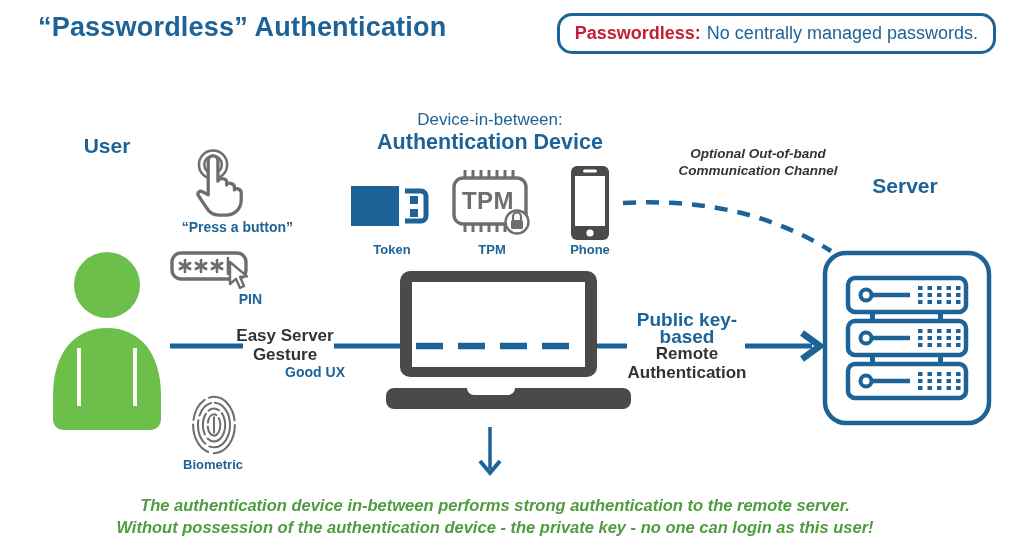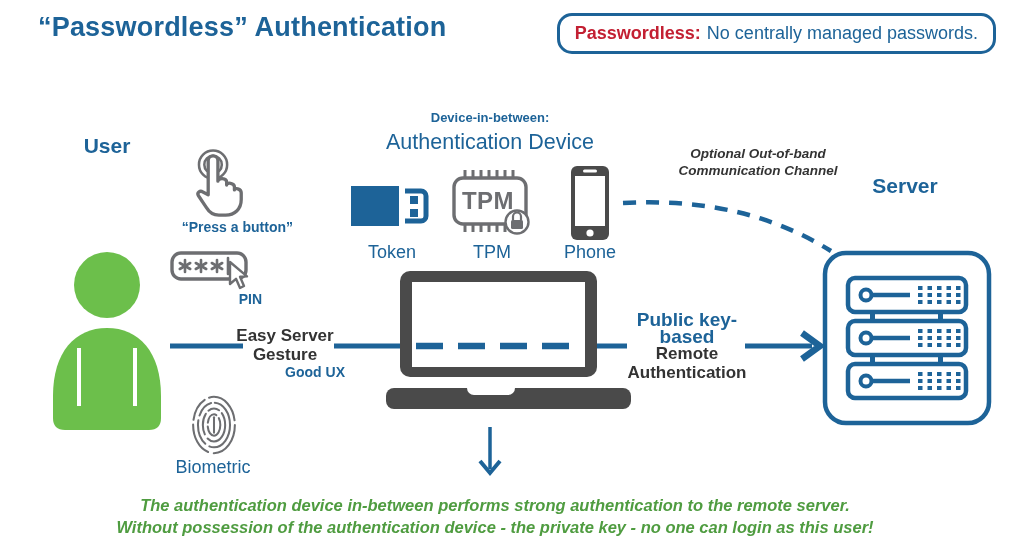--- a/index.html
+++ b/index.html
@@ -17,7 +17,7 @@
   .defbox .term{color:var(--red);font-weight:bold;}
   .defbox .rest{color:var(--blue);margin-left:6px;}
   .colhead{font-size:21px;font-weight:bold;color:var(--blue);}
-  .kicker{font-size:13px;font-weight:bold;color:var(--blue);}
+  .kicker{font-size:17px;font-weight:normal;color:var(--blue);}
   .devhead{font-size:21.5px;font-weight:normal;color:var(--blue);}
   .smlbl{font-size:14px;font-weight:bold;color:var(--blue);text-align:right;}
   .devlbl{font-size:18px;font-weight:normal;color:var(--blue);}

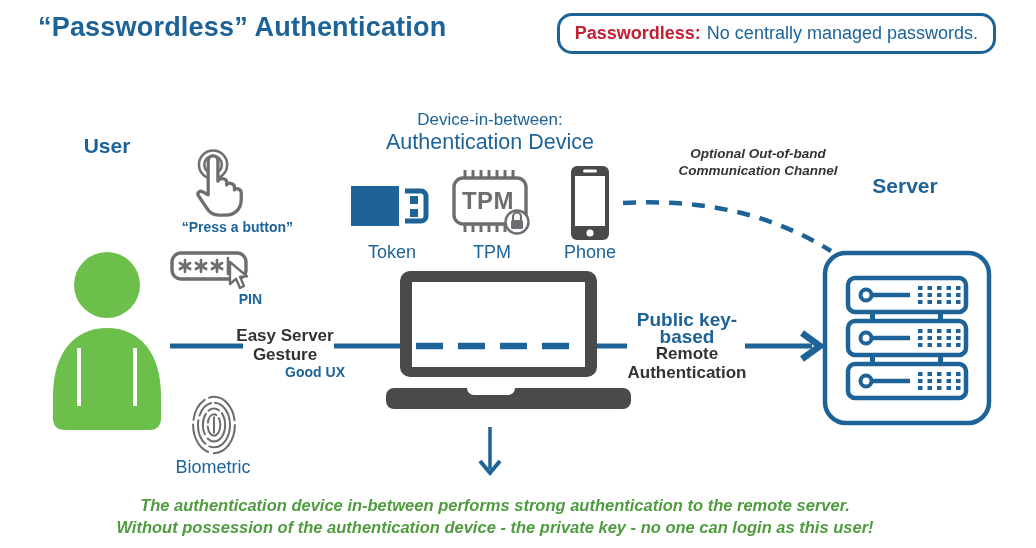--- a/index.html
+++ b/index.html
@@ -18,7 +18,7 @@
   .defbox .rest{color:var(--blue);margin-left:6px;}
   .colhead{font-size:21px;font-weight:bold;color:var(--blue);}
   .kicker{font-size:17px;font-weight:normal;color:var(--blue);}
-  .devhead{font-size:21.5px;font-weight:normal;color:var(--blue);}
+  .devhead{font-size:21.5px;font-weight:bold;color:var(--blue);}
   .smlbl{font-size:14px;font-weight:bold;color:var(--blue);text-align:right;}
   .devlbl{font-size:18px;font-weight:normal;color:var(--blue);}
   .gesture{font-size:17px;font-weight:600;color:var(--dark);line-height:19px;}

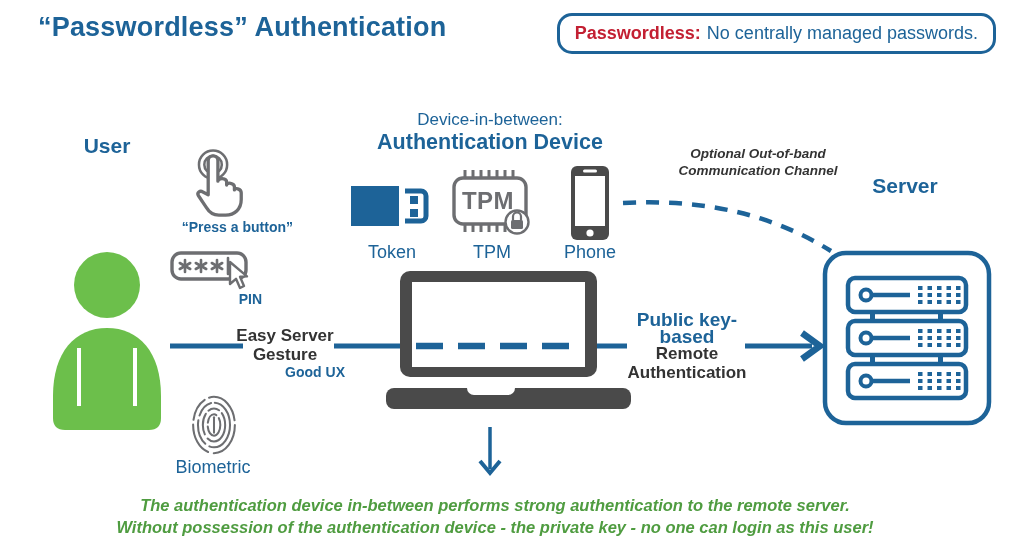--- a/index.html
+++ b/index.html
@@ -20,7 +20,7 @@
   .kicker{font-size:17px;font-weight:normal;color:var(--blue);}
   .devhead{font-size:21.5px;font-weight:bold;color:var(--blue);}
   .smlbl{font-size:14px;font-weight:bold;color:var(--blue);text-align:right;}
-  .devlbl{font-size:18px;font-weight:normal;color:var(--blue);}
+  .devlbl{font-size:13px;font-weight:bold;color:var(--blue);}
   .gesture{font-size:17px;font-weight:600;color:var(--dark);line-height:19px;}
   .oob{font-size:13.5px;font-weight:600;color:var(--dark);line-height:17px;}
   .ra1{font-size:19px;font-weight:bold;color:var(--blue);line-height:17px;}

